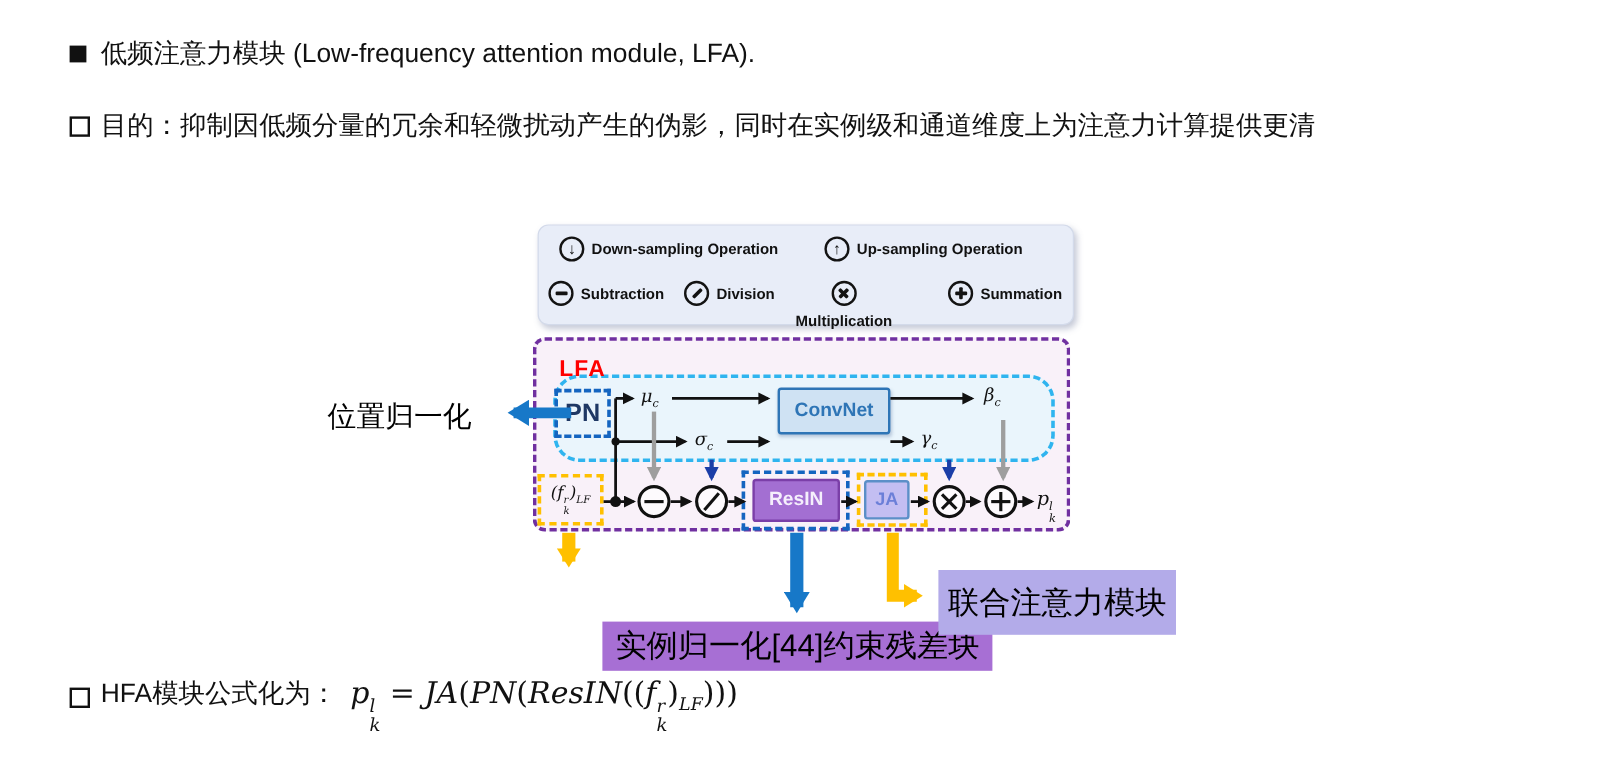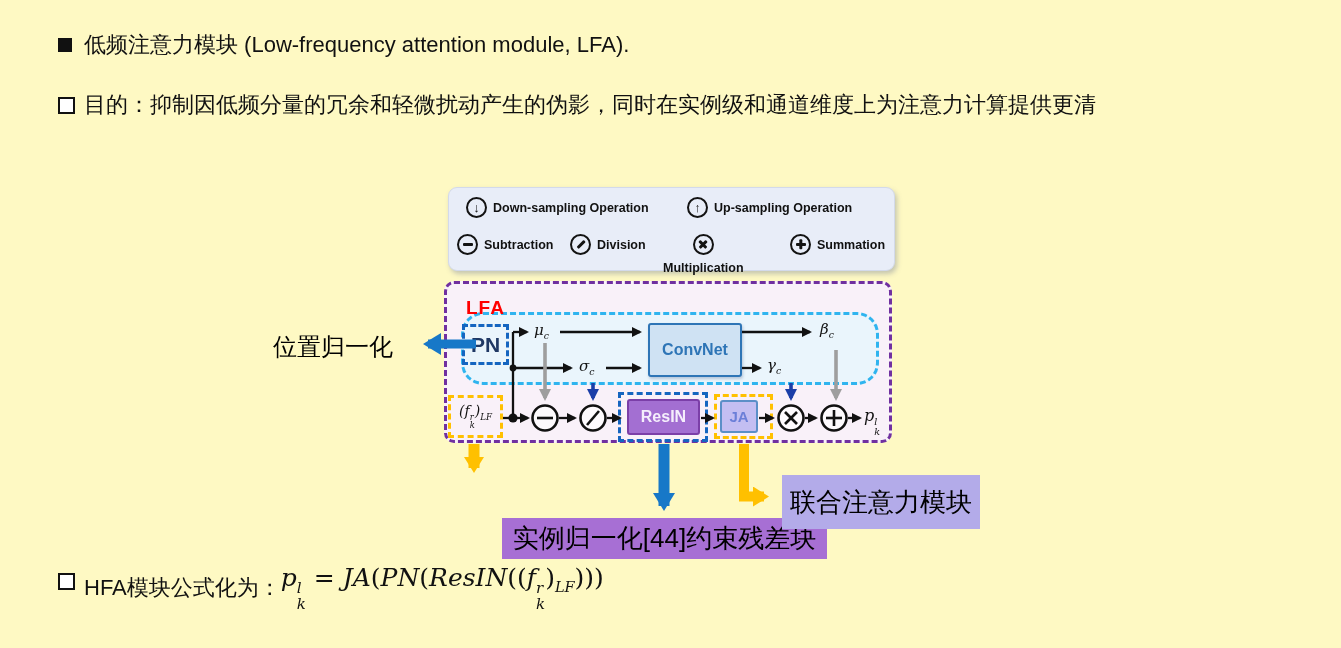--- a/index.html
+++ b/index.html
@@ -4,7 +4,7 @@
 <style>
   html,body{margin:0;padding:0;background:#888;}
   .slide{
-    position:relative;width:1341px;height:648px;background:#fef9c3;overflow:hidden;
+    position:relative;width:1341px;height:648px;background:#ffffff;overflow:hidden;
     font-family:"Liberation Sans","DejaVu Sans",sans-serif;color:#111;
   }
   .abs{position:absolute;}

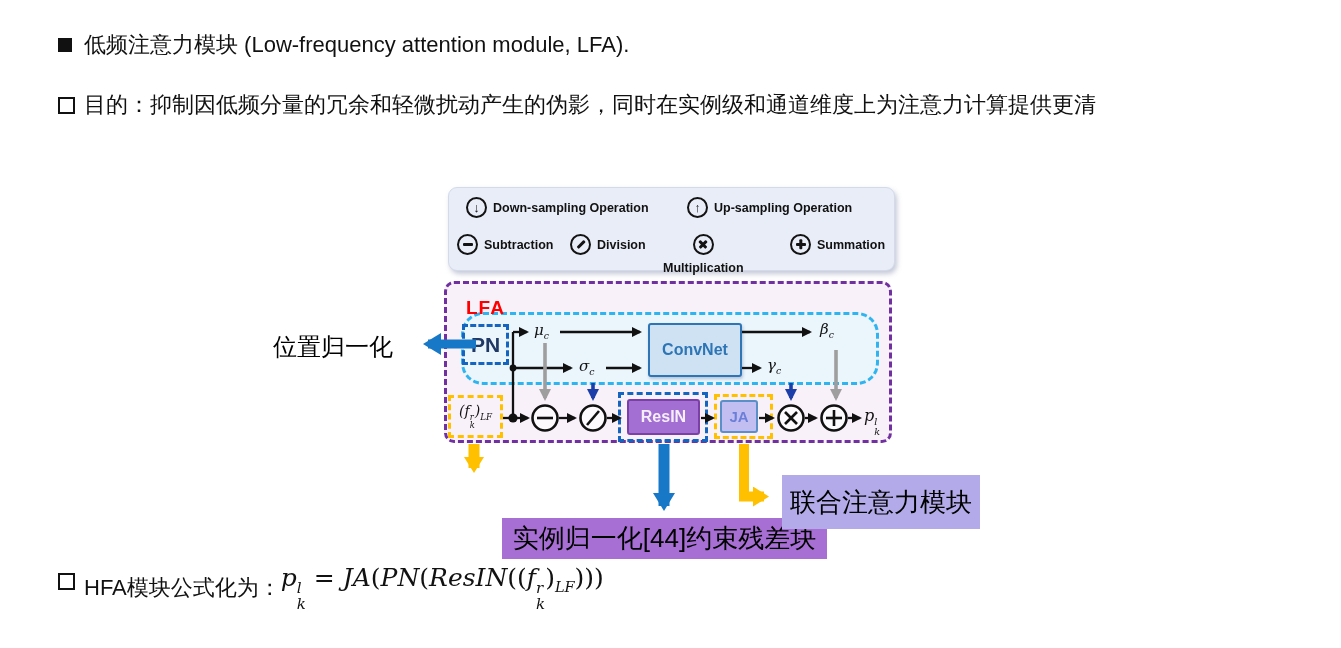--- a/index.html
+++ b/index.html
@@ -38,7 +38,7 @@
   .lfa-title{left:466px;top:297px;font-size:19px;font-weight:bold;color:#ff0000;letter-spacing:1px;}
   .pn-box{left:462px;top:324px;width:47px;height:41px;border:3px dashed #1565c0;box-sizing:border-box;
     display:flex;align-items:center;justify-content:center;font-size:21px;font-weight:bold;color:#1f3864;}
-  .conv-box{left:648px;top:323px;width:94px;height:54px;background:#cfe2f3;border:2px solid #2e75b6;
+  .conv-box{left:648px;top:323px;width:94px;height:39px;background:#cfe2f3;border:2px solid #2e75b6;
     border-radius:3px;box-sizing:border-box;display:flex;align-items:center;justify-content:center;
     font-size:16px;font-weight:bold;color:#2e75b6;box-shadow:1px 2px 3px rgba(60,90,140,.3);}
   .resin-dash{left:618px;top:392px;width:90px;height:50px;border:3.5px dashed #1565c0;box-sizing:border-box;}

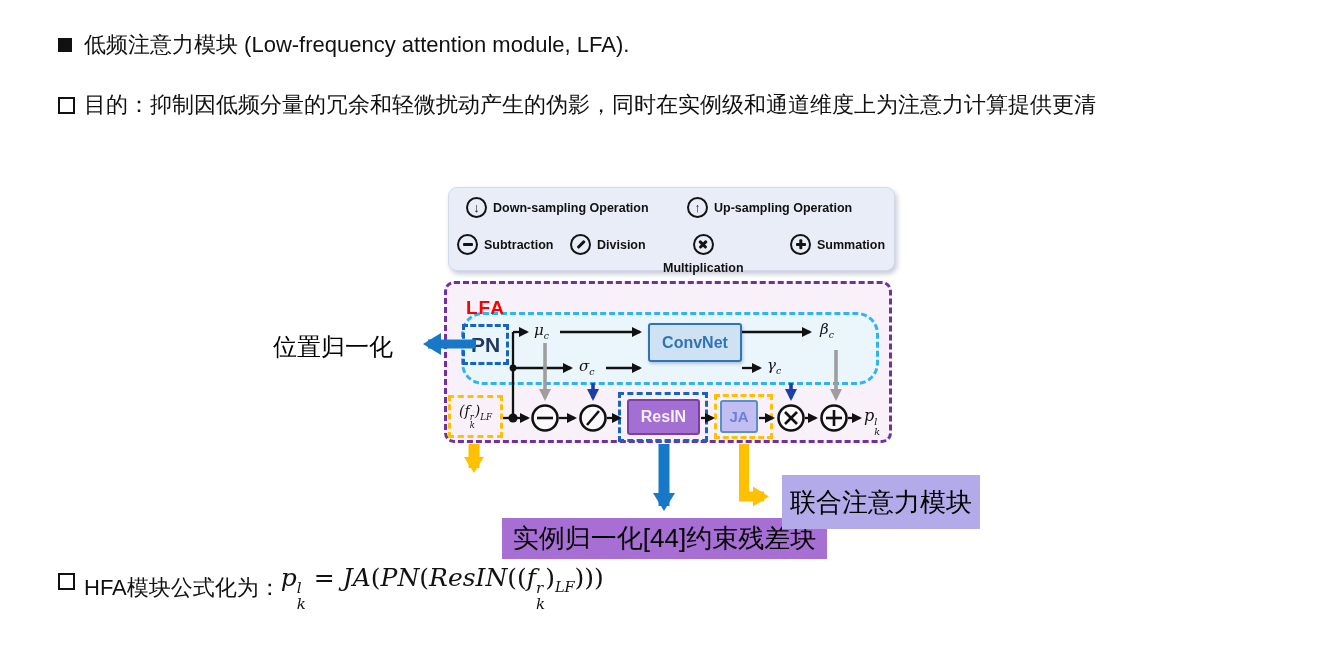--- a/index.html
+++ b/index.html
@@ -68,7 +68,7 @@
   .anno-ja{left:782px;top:475px;width:198px;height:54px;background:#b3abe9;display:flex;
     align-items:center;justify-content:center;font-size:26px;}
   
-  .formula-row{left:84px;top:563px;display:flex;align-items:center;gap:0;}
+  .formula-row{left:84px;top:563px;display:flex;align-items:flex-start;gap:11px;}
   .formula-lead{font-size:22px;}
   .formula-math{font-family:"DejaVu Serif","Liberation Serif",serif;font-size:25px;font-style:italic;
     white-space:nowrap;}

